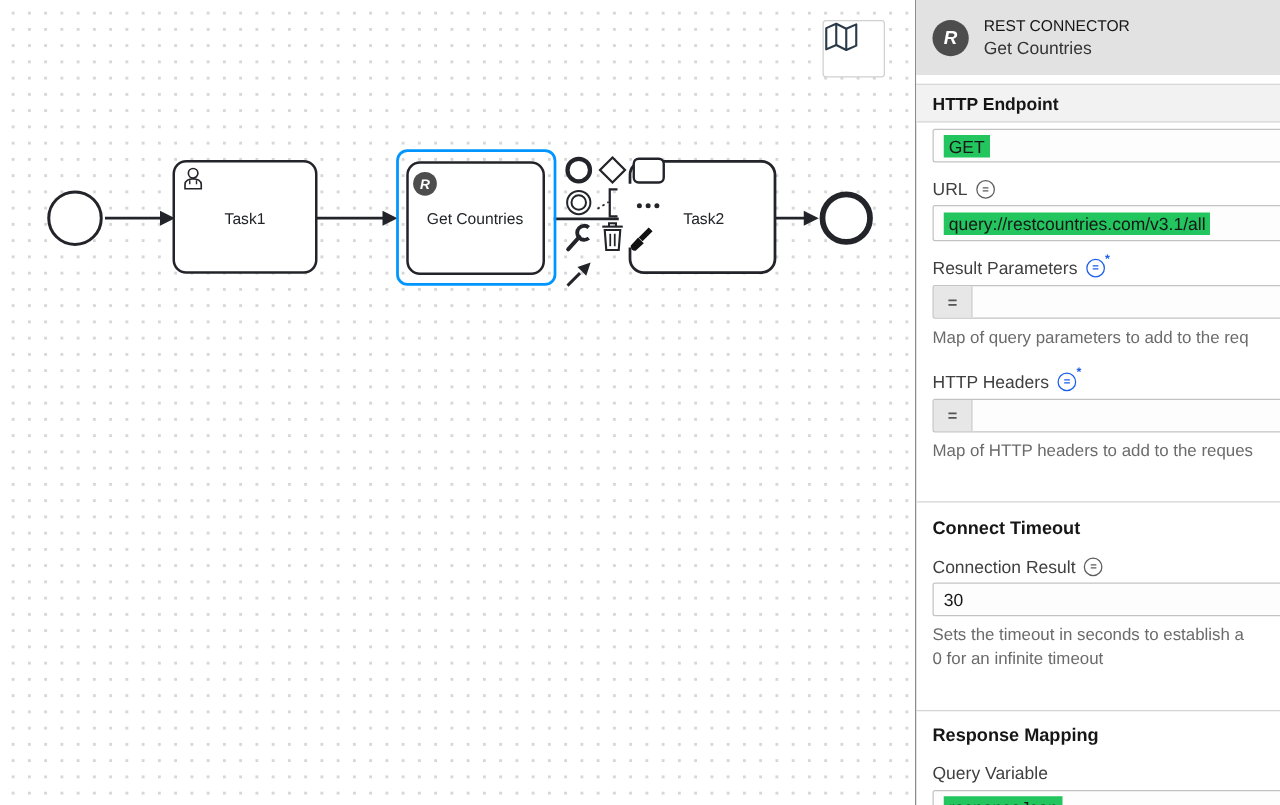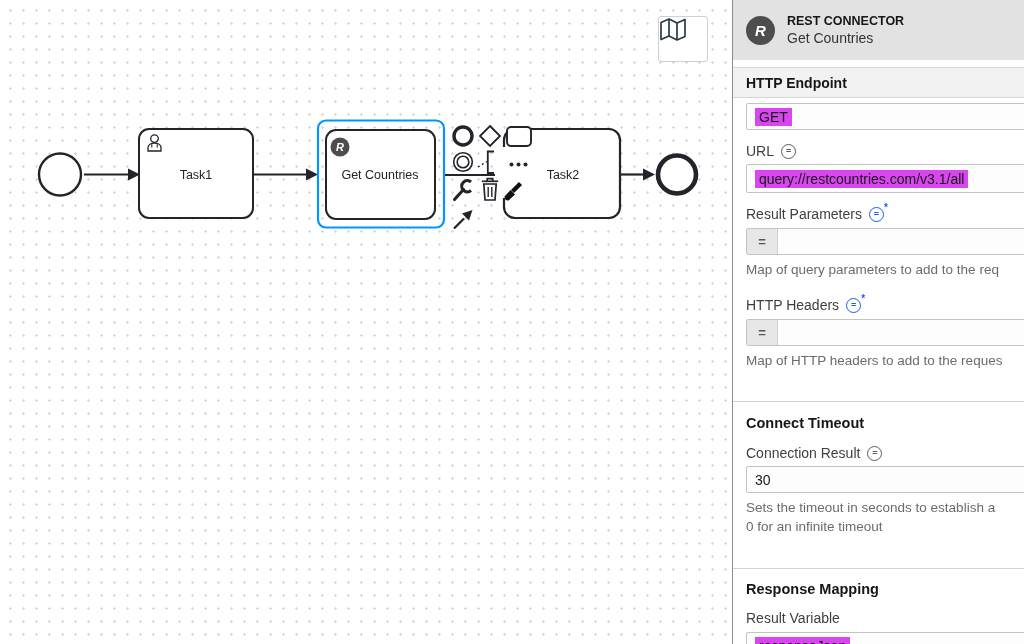--- a/index.html
+++ b/index.html
@@ -38,7 +38,7 @@
     font-weight:bold;font-style:italic;font-size:15px;flex:0 0 auto;
   }
   .panel-header .titles{display:flex;flex-direction:column;gap:2px;}
-  .panel-type{font-size:12.5px;font-weight:bold;color:#161616;}
+  .panel-type{font-size:12.5px;font-weight:normal;color:#161616;}
   .panel-name{font-size:14px;color:#333;}
   .panel-gap{height:7px;background:#fff;}
   .group-header{

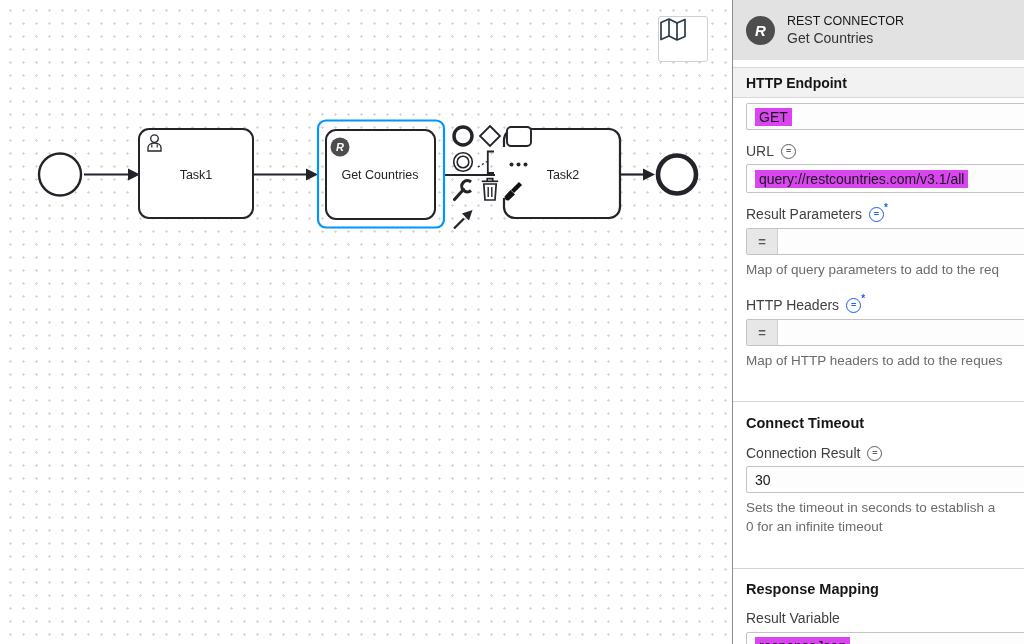--- a/index.html
+++ b/index.html
@@ -56,7 +56,7 @@
     font-size:14px;color:#161616;box-sizing:border-box;overflow:hidden;
   }
   .input-box.tall{height:29px;}
-  .hl{background:#d946ef;padding:1px 4px;white-space:nowrap;}
+  .hl{background:#22c55e;padding:1px 4px;white-space:nowrap;}
   .map-input{
     margin-top:6px;width:296px;height:27px;border:1px solid #c3c3c3;border-radius:2px;
     background:#fdfdfd;display:flex;align-items:stretch;box-sizing:border-box;overflow:hidden;

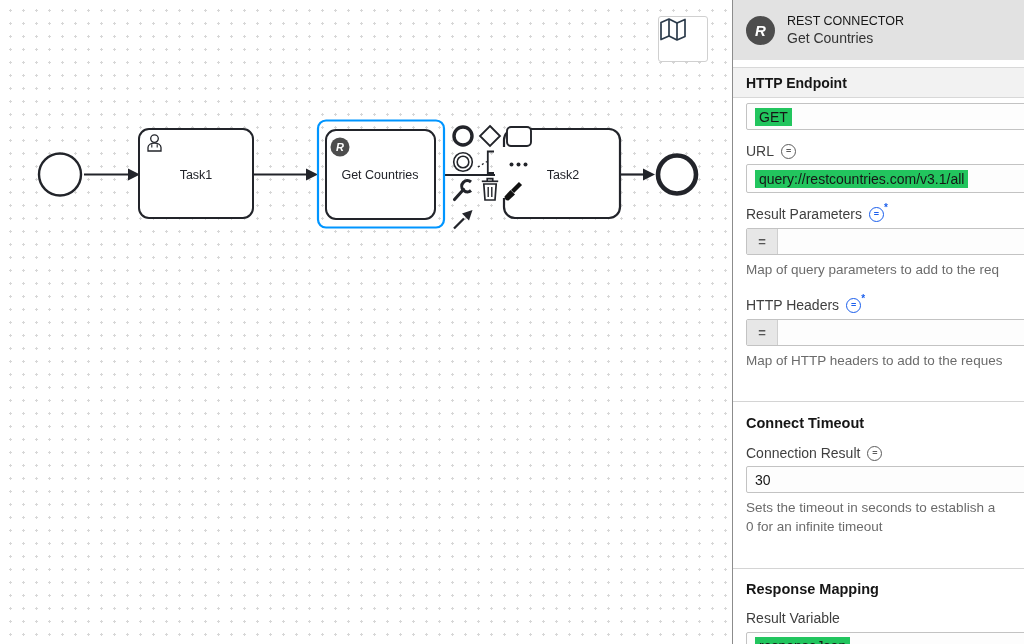--- a/index.html
+++ b/index.html
@@ -270,7 +270,7 @@
   <div class="panel-content">
     <div class="section-title" style="padding-top:12px;">Response Mapping</div>
     <div class="field-label">
-      <span>Result Variable</span>
+      <span>Query Variable</span>
     </div>
     <div class="input-box" style="margin-top:6px;">
       <span class="hl">responseJson</span>

